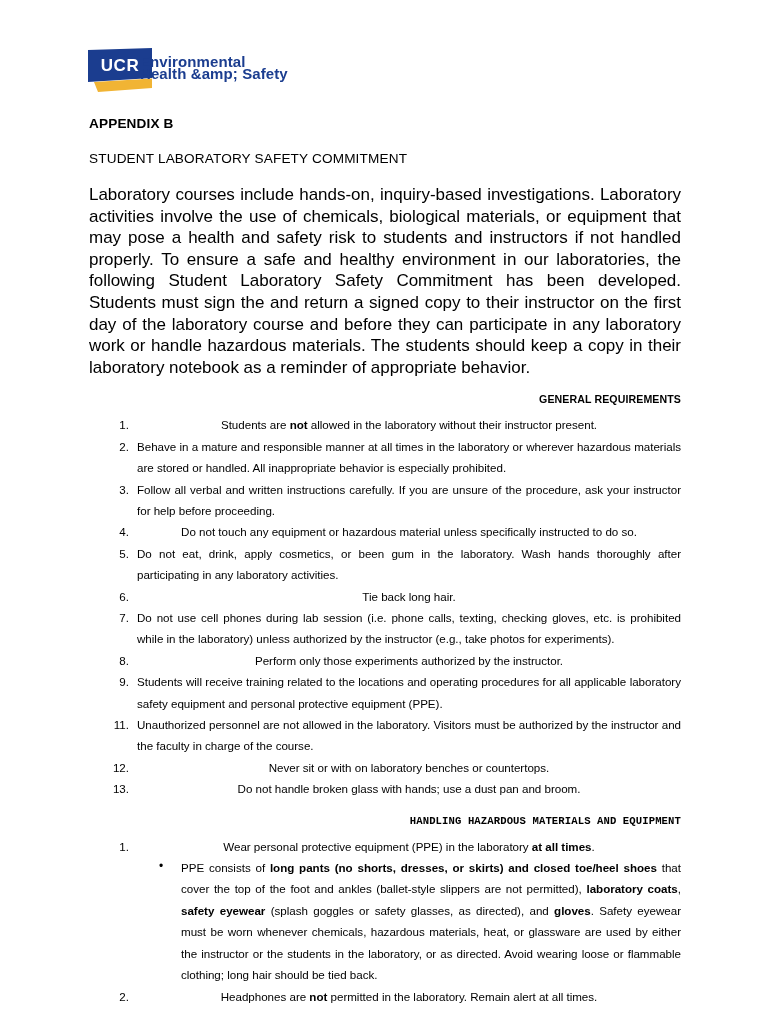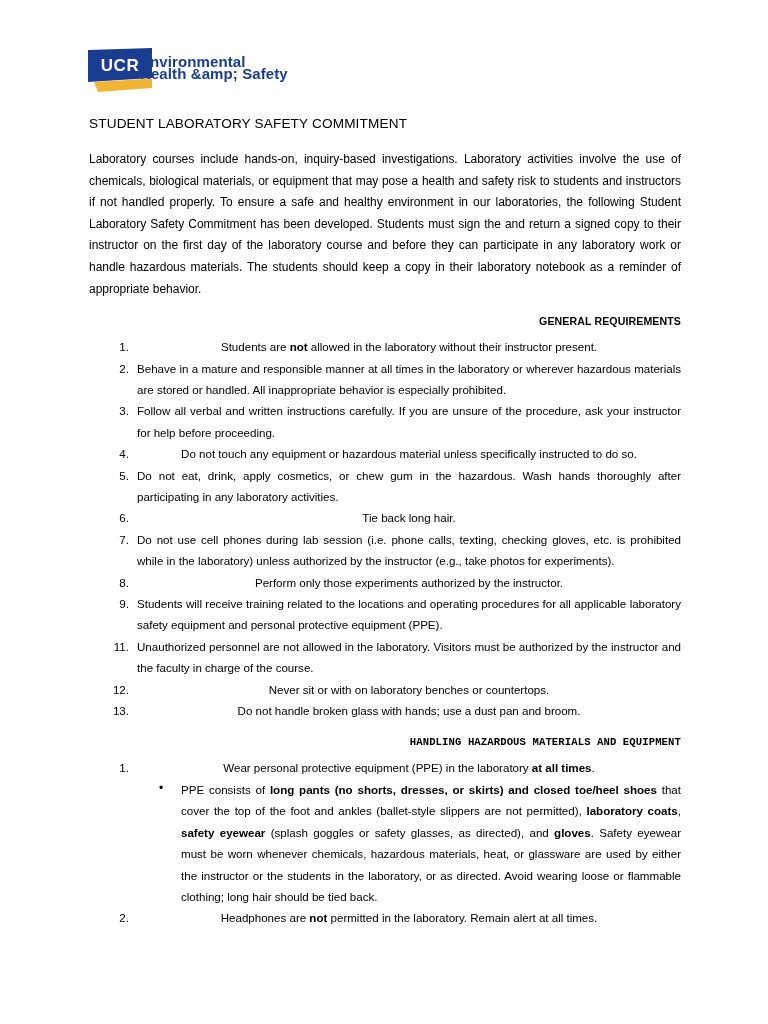--- a/index.html
+++ b/index.html
@@ -166,6 +166,7 @@
 
   <div class="content">
 
+    <h1 class="appendix">APPENDIX B</h1>
 
     <h2 class="doctitle">STUDENT LABORATORY SAFETY COMMITMENT</h2>
 

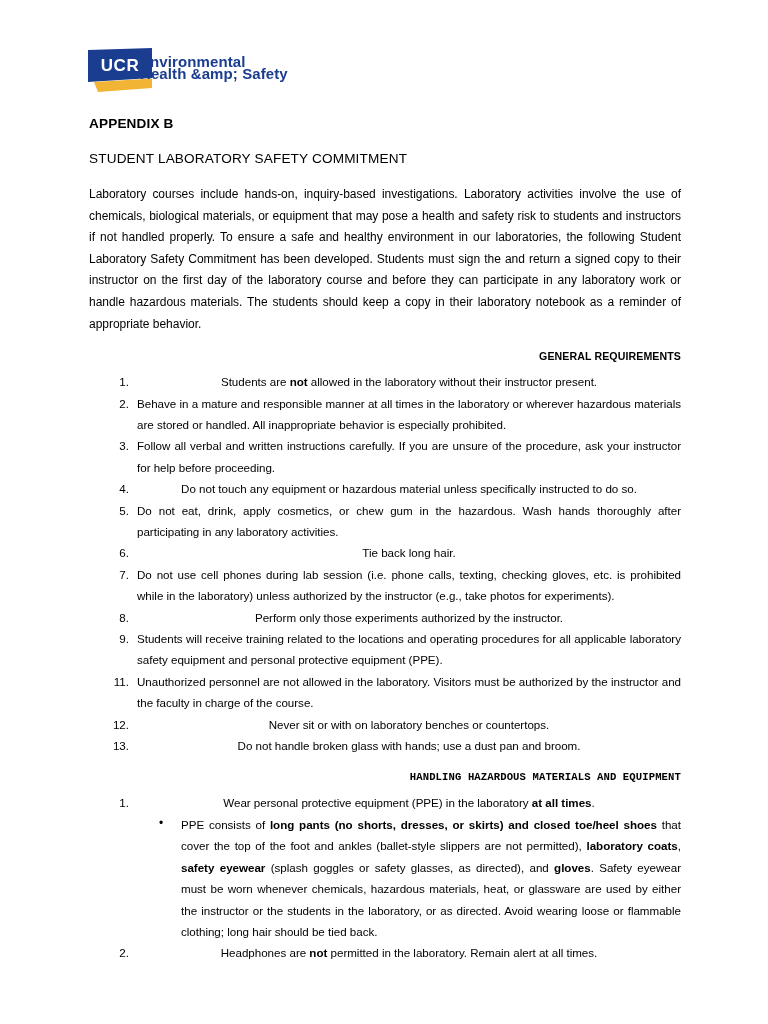--- a/index.html
+++ b/index.html
@@ -74,7 +74,7 @@
   }
   p.intro {
     margin: 0 0 14px 0;
-    font-size: 12px;
+    font-size: 17px;
     line-height: 21.6px;
     text-align: justify;
     text-justify: inter-word;

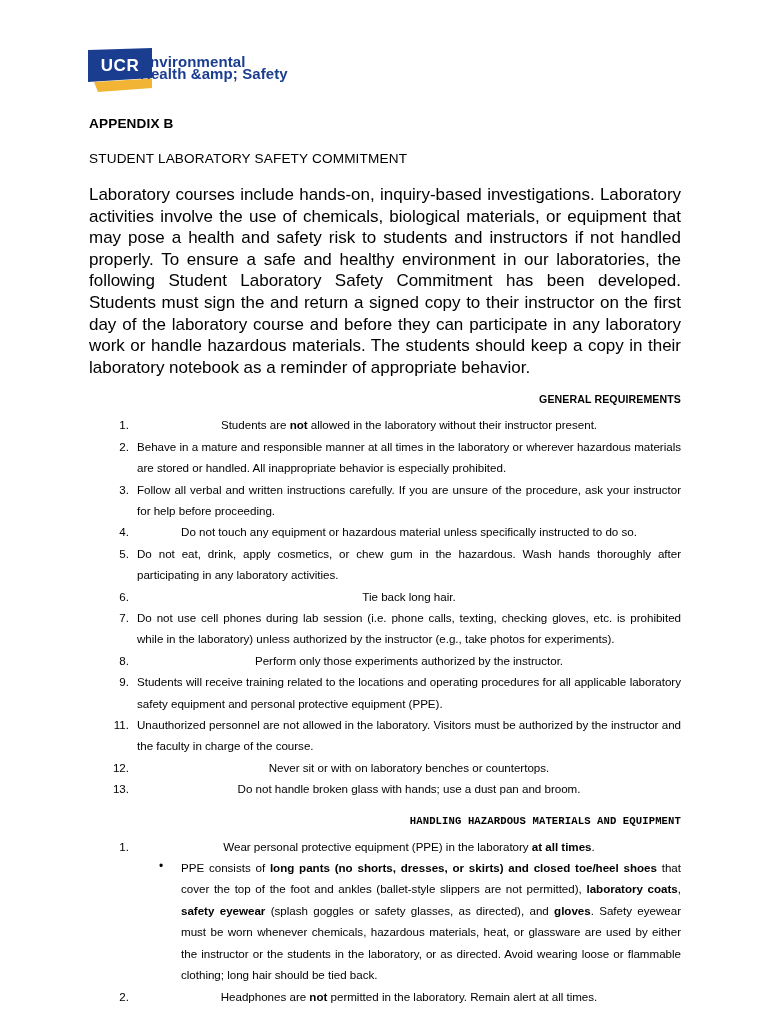--- a/index.html
+++ b/index.html
@@ -198,7 +198,7 @@
 
       <li class="justify">
         <span class="num">5.</span>
-        <span class="txt">Do not eat, drink, apply cosmetics, or chew gum in the hazardous. Wash hands thoroughly after participating in any laboratory activities.</span>
+        <span class="txt">Do not eat, drink, apply cosmetics, or been gum in the laboratory. Wash hands thoroughly after participating in any laboratory activities.</span>
       </li>
 
       <li class="plain">

